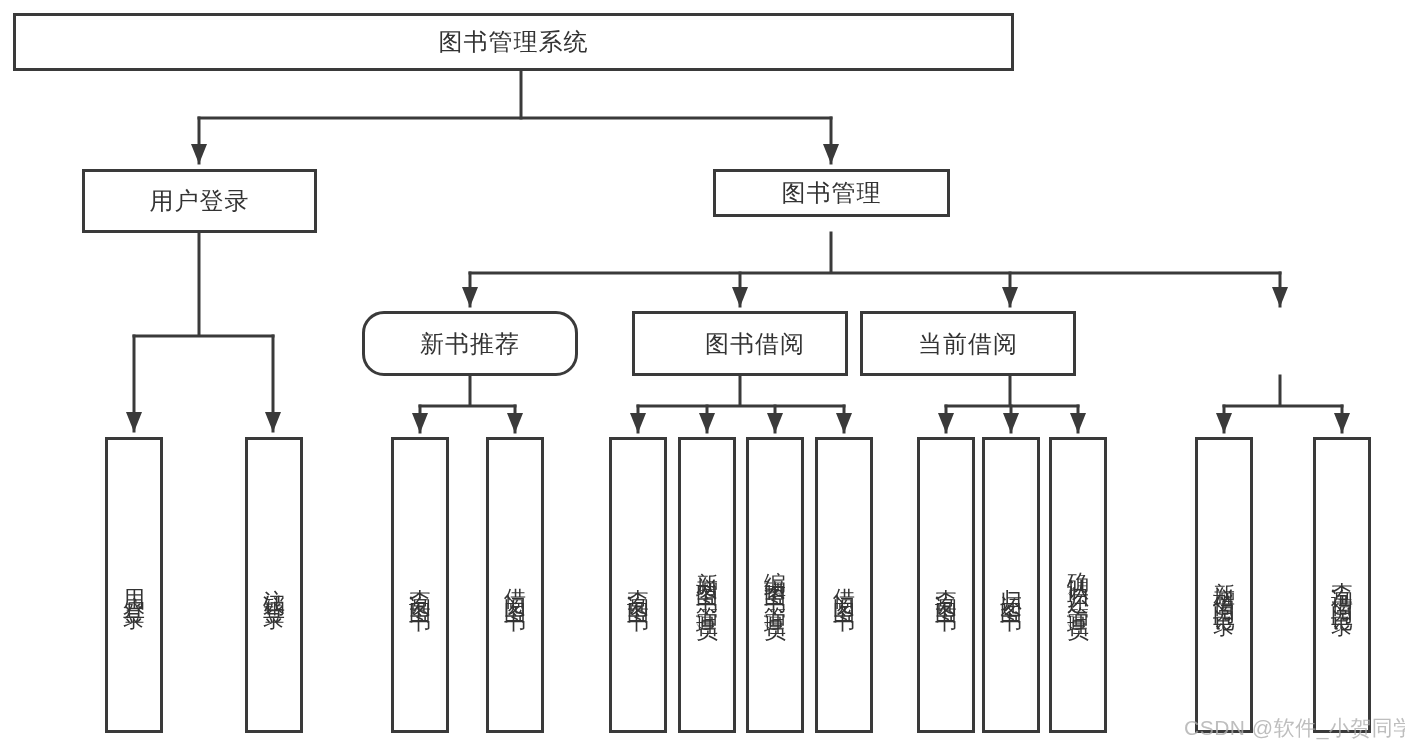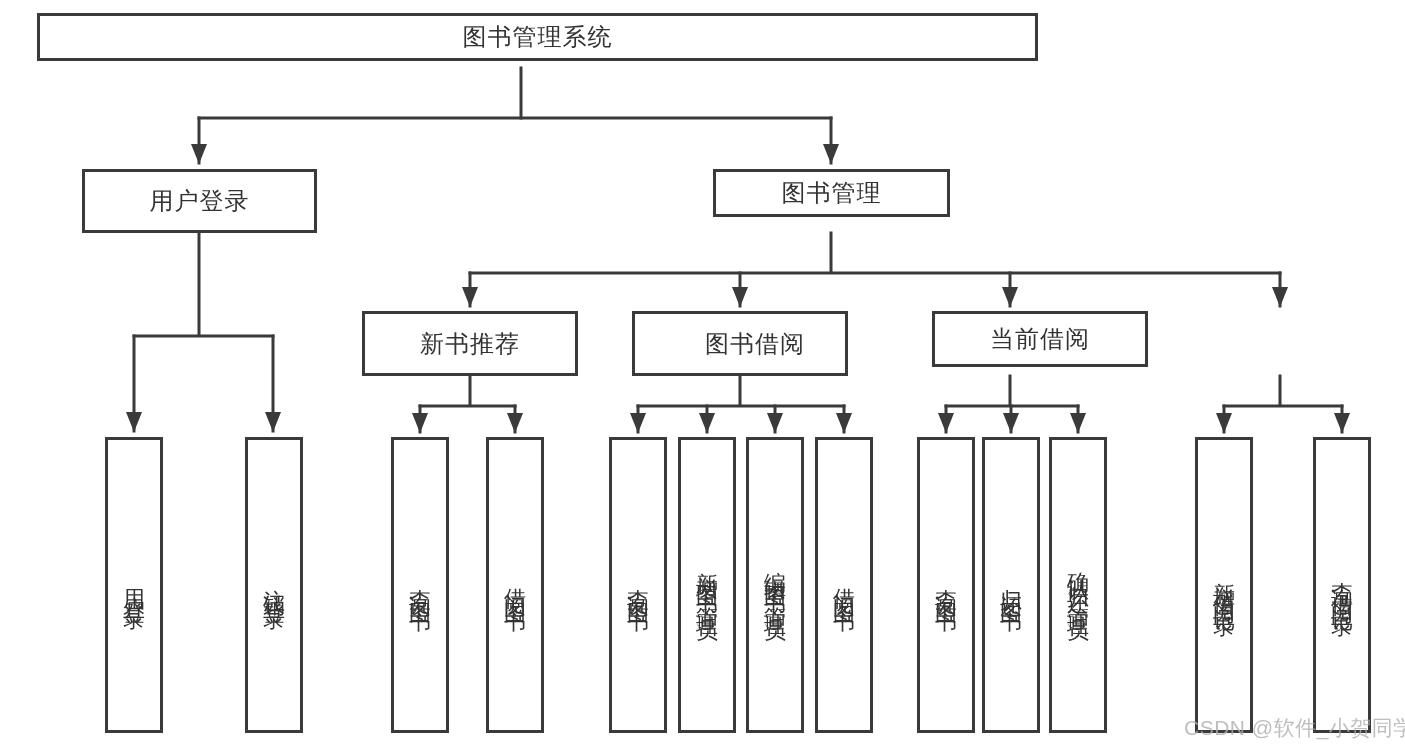--- a/index.html
+++ b/index.html
@@ -106,7 +106,7 @@
     </g>
   </svg>
 
-  <div class="box box-h" style="left:37px;top:13px;width:1001px;height:48px;">
+  <div class="box box-h" style="left:13px;top:13px;width:1001px;height:58px;">
     <span>图书管理系统</span>
   </div>
 

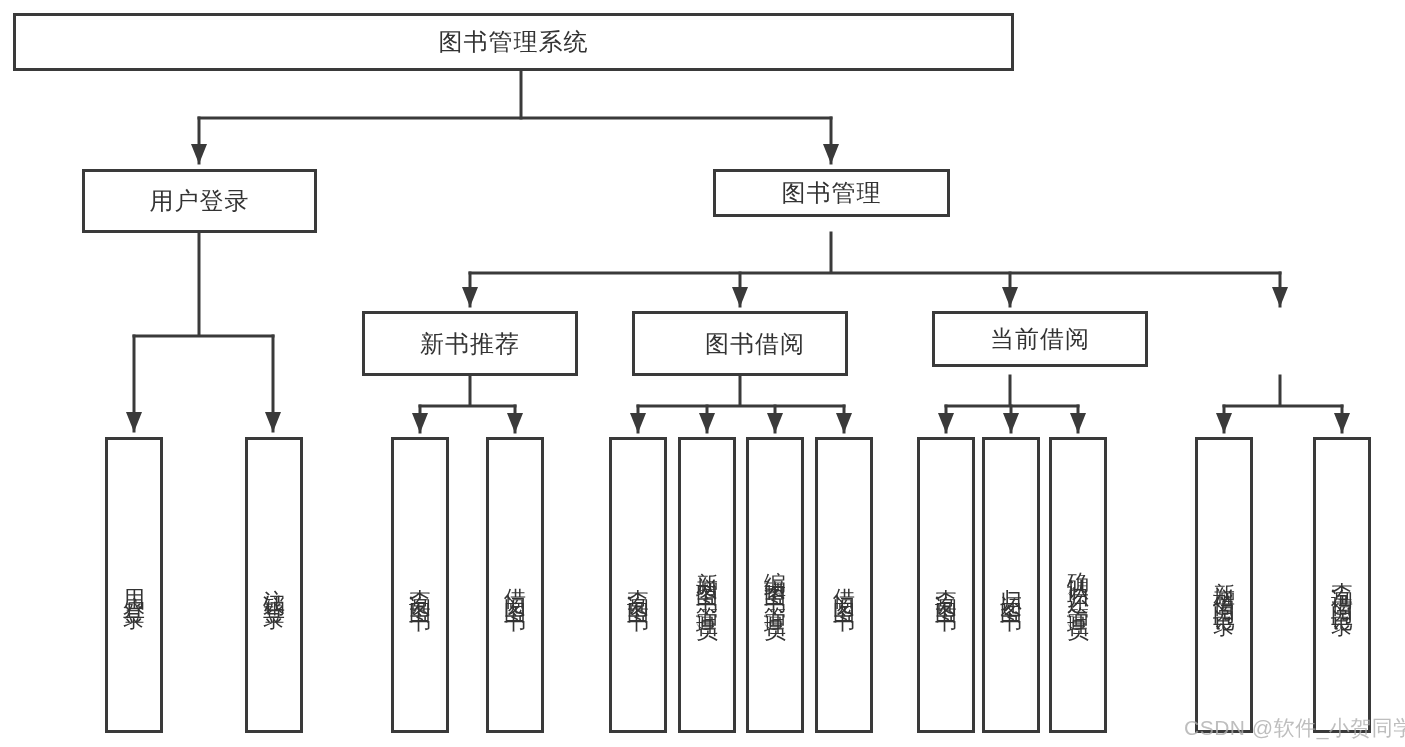--- a/index.html
+++ b/index.html
@@ -117,7 +117,7 @@
     <span>图书管理</span>
   </div>
 
-  <div class="box box-h" style="left:362px;top:311px;width:216px;height:65px;">
+  <div class="box box-h" style="left:362px;top:311px;width:216px;height:65px;border-radius:22px;">
     <span>新书推荐</span>
   </div>
   <div class="box box-h" style="left:632px;top:311px;width:216px;height:65px;padding-left:30px;">

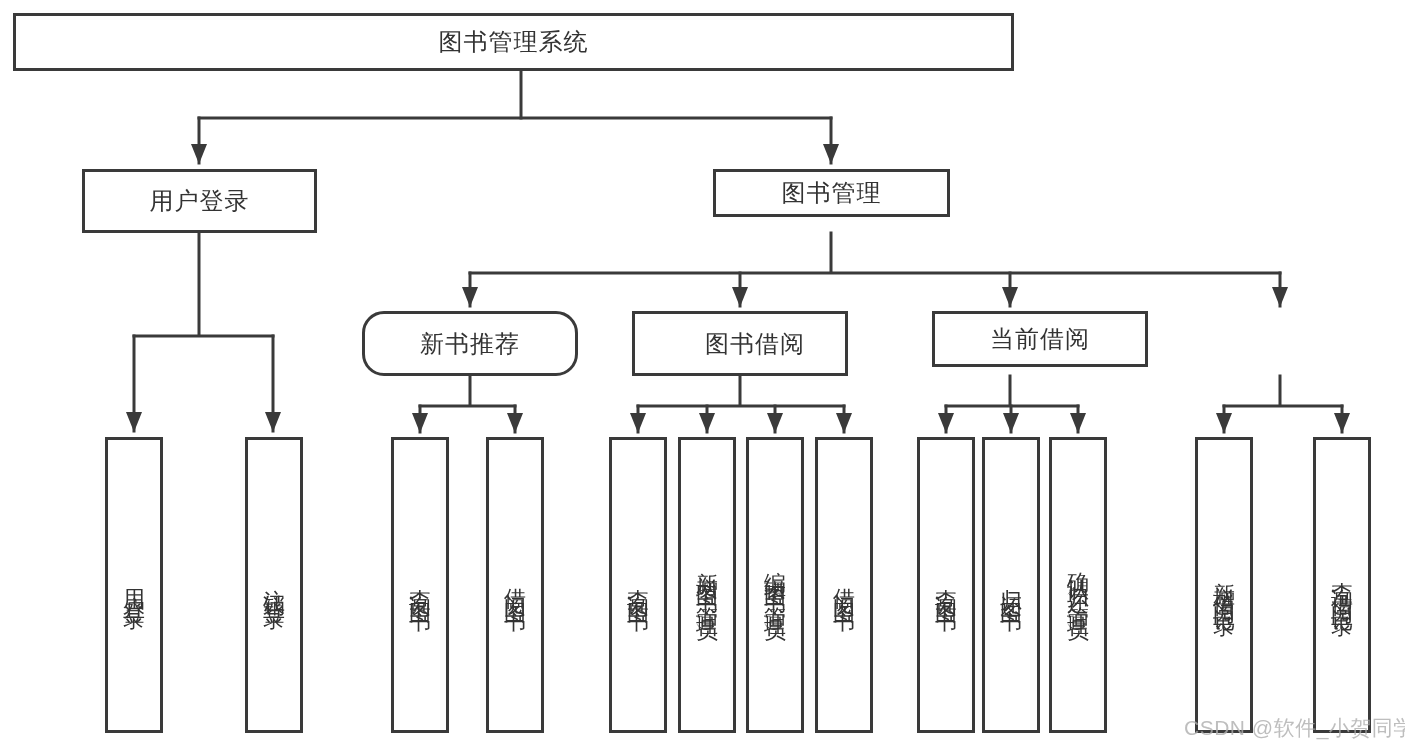--- a/index.html
+++ b/index.html
@@ -123,7 +123,7 @@
   <div class="box box-h" style="left:632px;top:311px;width:216px;height:65px;padding-left:30px;">
     <span>图书借阅</span>
   </div>
-  <div class="box box-h" style="left:932px;top:311px;width:216px;height:56px;">
+  <div class="box box-h" style="left:860px;top:311px;width:216px;height:65px;">
     <span>当前借阅</span>
   </div>
 

